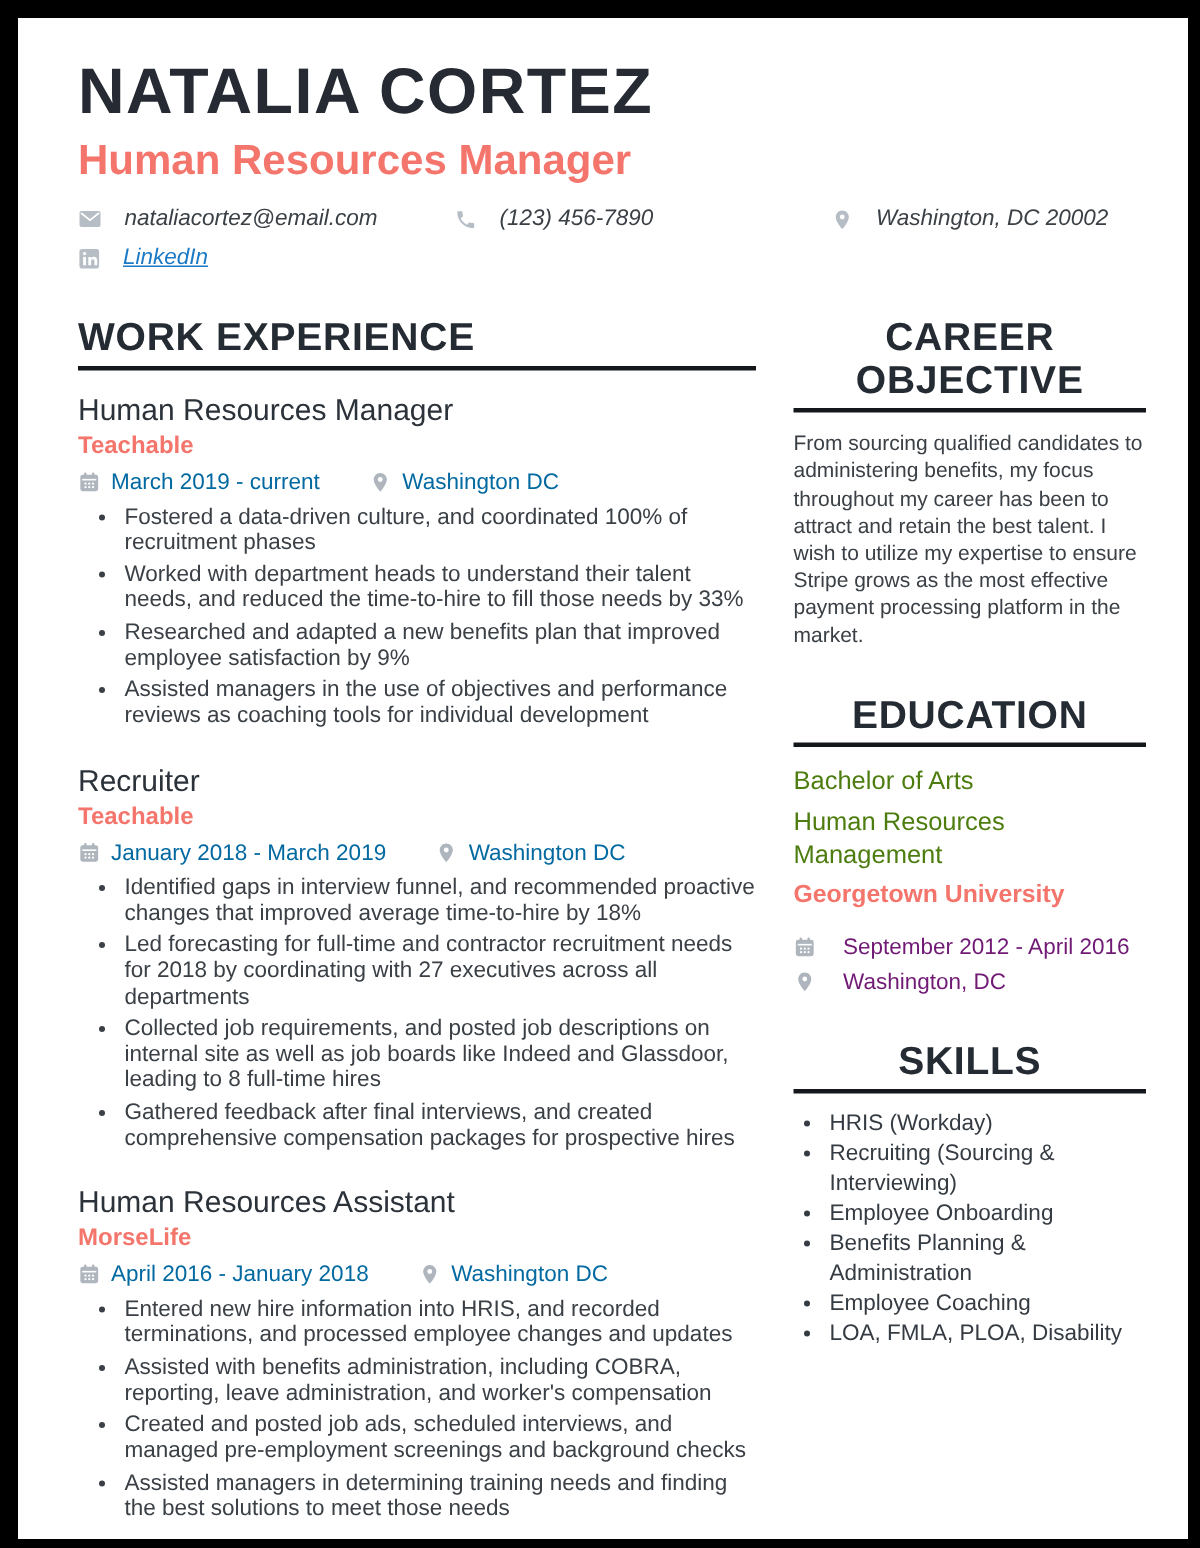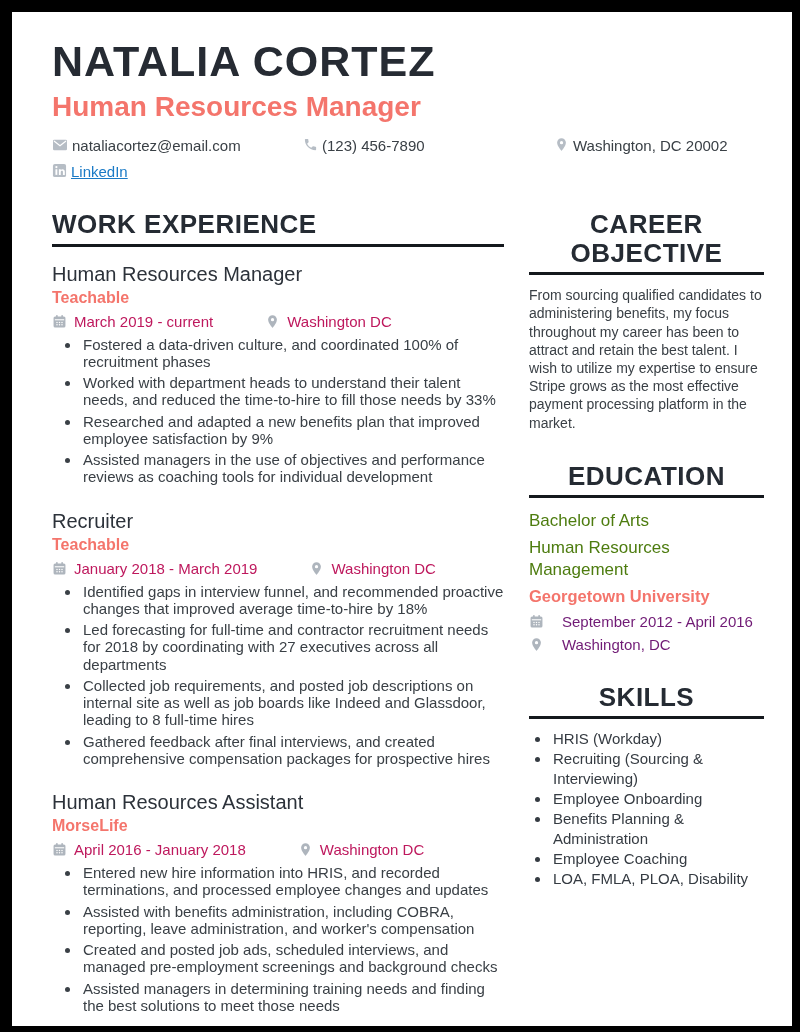--- a/index.html
+++ b/index.html
@@ -44,7 +44,7 @@
     font-size: 15px;
     color: #3a4046;
   }
-  .contact-item { display: flex; align-items: flex-start; gap: 4px; }
+  .contact-item { display: flex; align-items: flex-end; gap: 15px; font-style: italic; }
   .icon { display: inline-flex; color: #b6bdc5; flex: 0 0 auto; }
   .icon svg { display: block; }
   a.link { color: #1a7ac6; text-decoration: underline; }

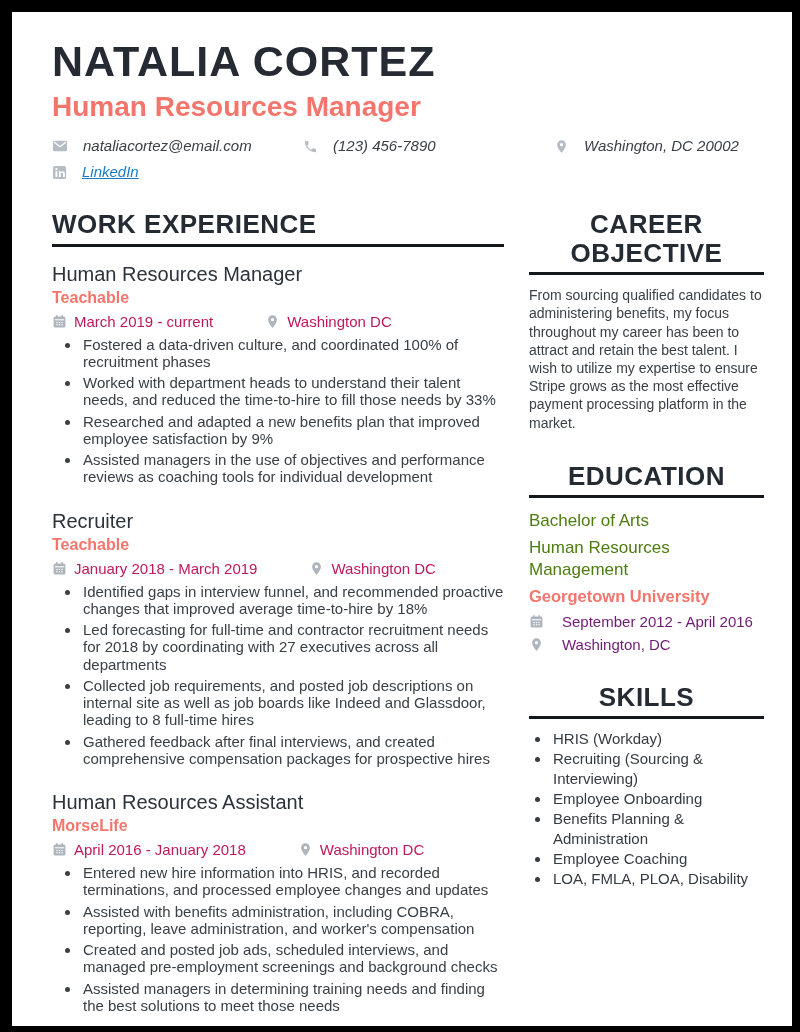--- a/index.html
+++ b/index.html
@@ -89,9 +89,9 @@
     margin-top: 6px;
     display: flex;
     align-items: center;
-    gap: 52px;
+    gap: 33px;
     font-size: 15px;
-    color: #be185d;
+    color: #0369a1;
   }
   .meta-item { display: flex; align-items: center; gap: 7px; }
   .meta-item .icon { color: #aeb5bd; }

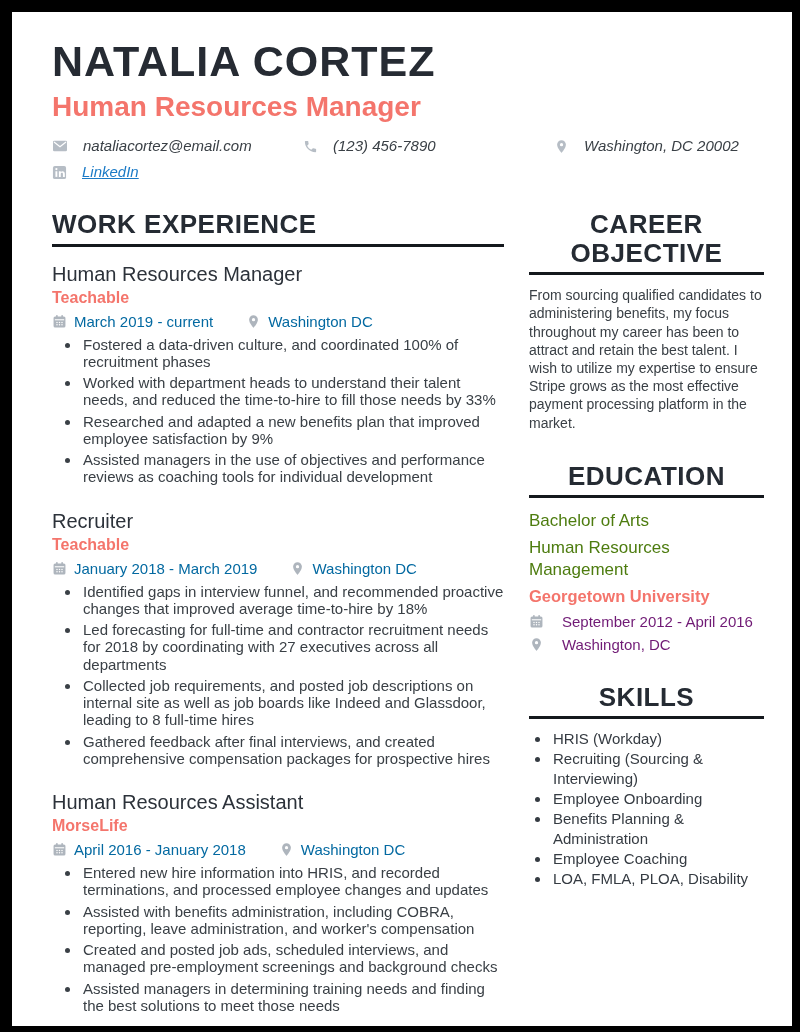--- a/index.html
+++ b/index.html
@@ -127,7 +127,7 @@
     font-size: 16.5px;
     font-weight: bold;
     color: #f4756c;
-    margin-bottom: 7px;
+    margin-bottom: 17px;
   }
   .edu-meta { display: flex; align-items: center; gap: 18px; font-size: 15px; color: #701a75; margin-bottom: 6px; }
   .edu-meta .icon { color: #aeb5bd; }

